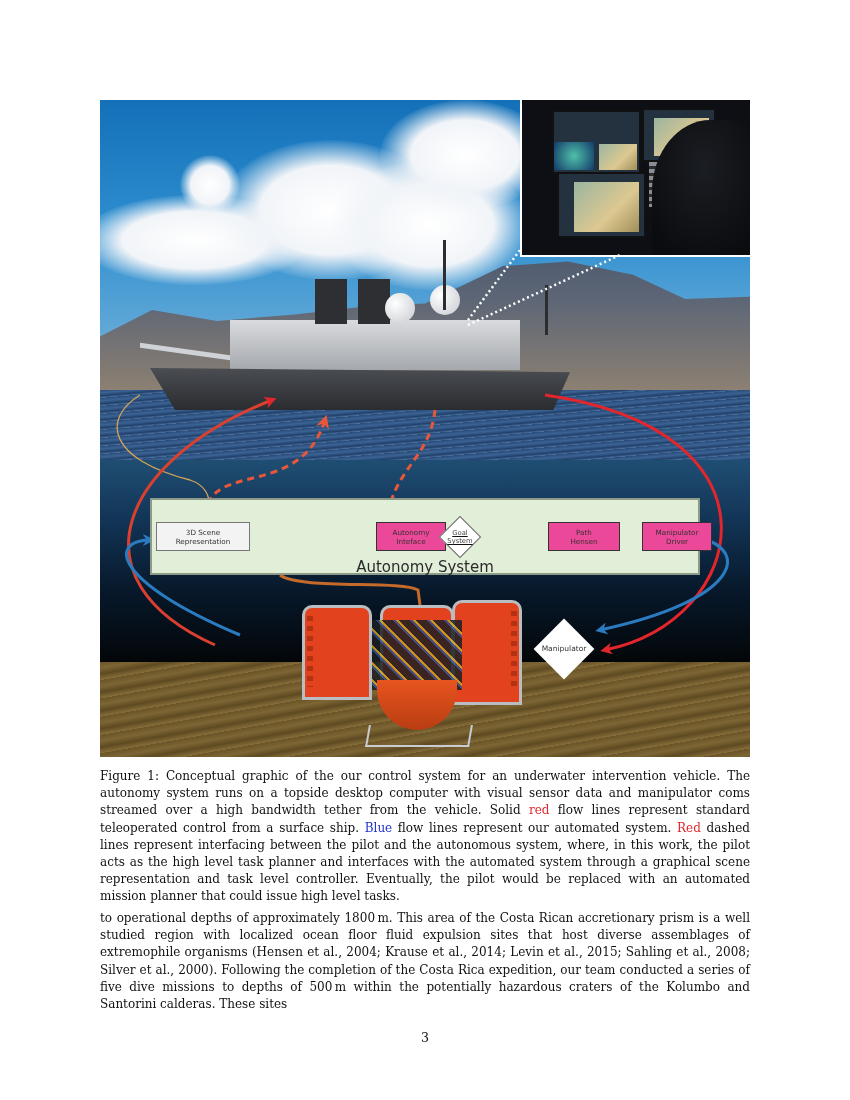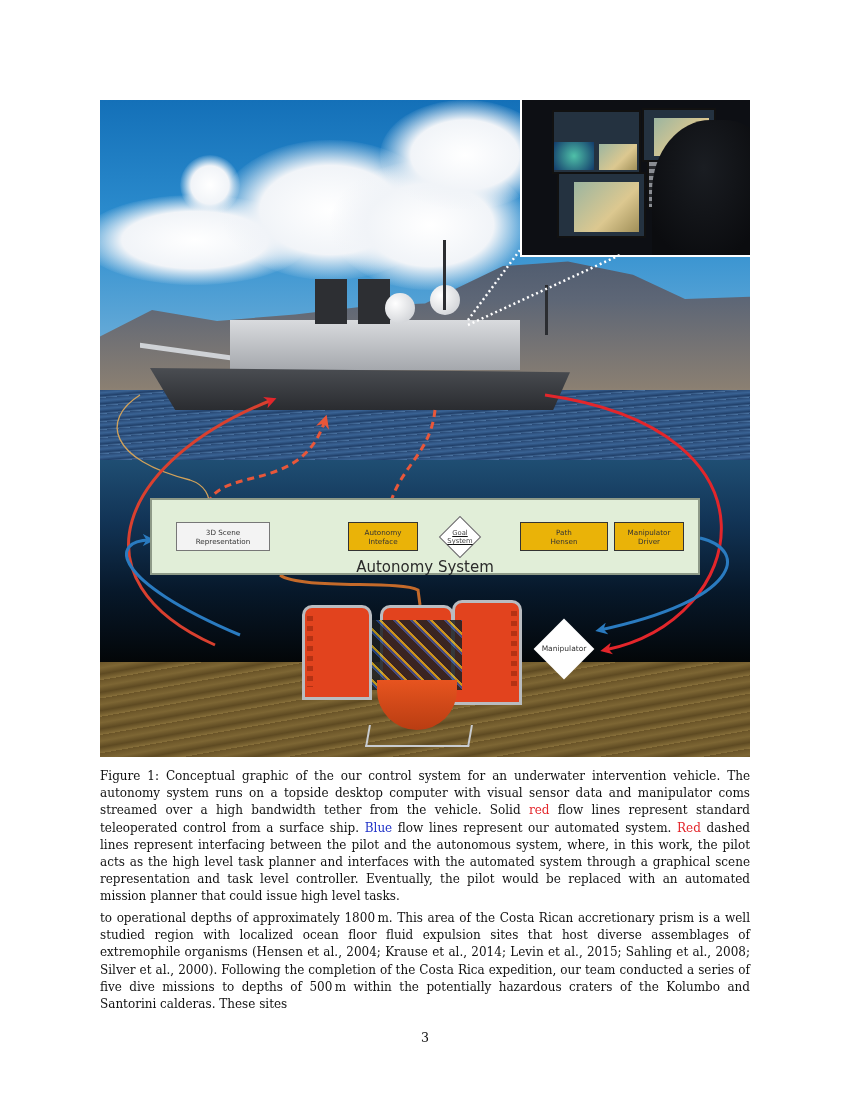--- a/index.html
+++ b/index.html
@@ -129,7 +129,7 @@
   </svg>
 
   <div class="autonomy-box">
-    <div class="node gray" style="left:0px;width:94px;margin-left:24px;">
+    <div class="node gray" style="left:0px;width:94px;margin-left:4px;">
       <span><span>3D Scene</span><br><span>Representation</span></span>
     </div>
     <div class="node" style="left:196px;width:70px;">

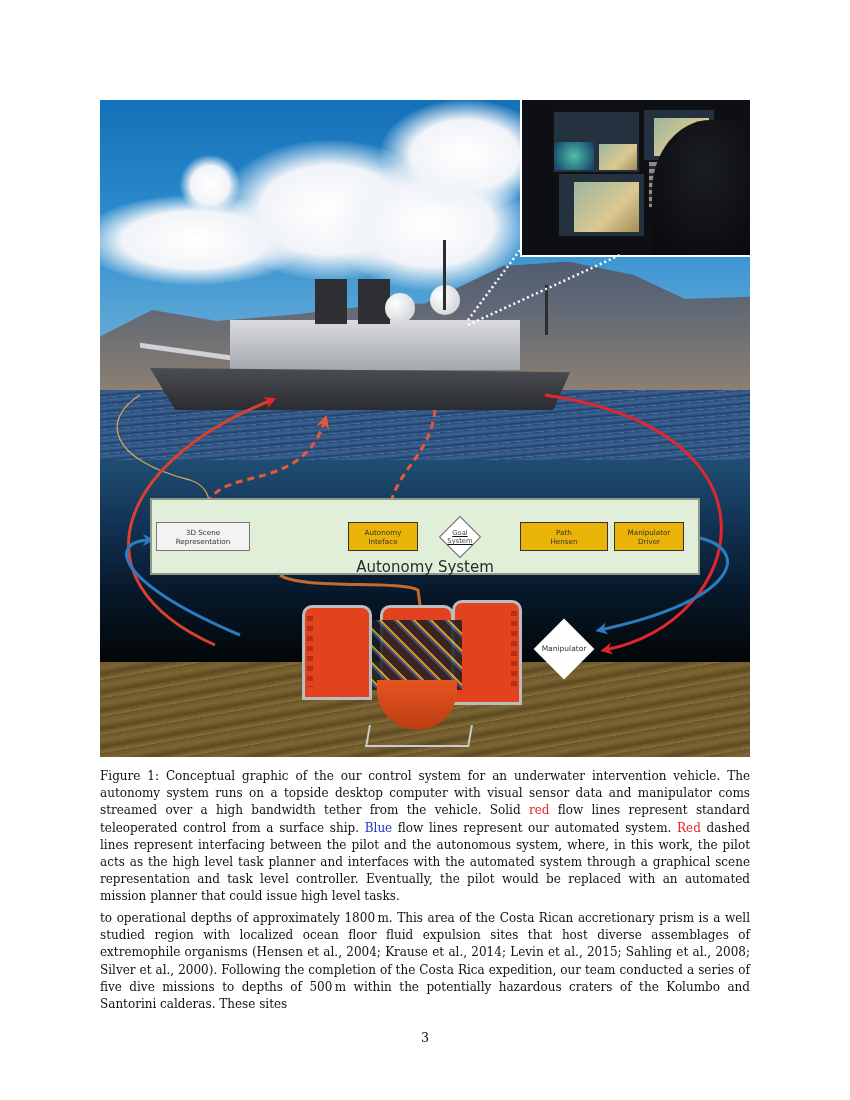--- a/index.html
+++ b/index.html
@@ -27,8 +27,8 @@
     .screen-glow { position: absolute; background: linear-gradient(135deg, #9bb5a0, #dcc890 60%, #a08f58); }
     .pilot { position: absolute; right: -30px; top: 20px; width: 130px; height: 160px; background: radial-gradient(ellipse at 40% 30%, #1a1d22 0%, #0b0c0f 60%); border-radius: 45% 45% 0 0; }
     .autonomy-box { position: absolute; left: 50px; top: 398px; width: 550px; height: 77px; background: #e1eed8; border: 2px solid #8e9a88; box-sizing: border-box; }
-    .node { position: absolute; top: 22px; height: 29px; background: #eab308; border: 1.5px solid #333; box-sizing: border-box;
-            font-family: "DejaVu Sans", "Liberation Sans", sans-serif; font-size: 7.2px; line-height: 9px; color: #333; display: flex; align-items: center; justify-content: center; text-align: center; }
+    .node { position: absolute; top: 22px; height: 29px; background: #ec4899; border: 1.5px solid #333; box-sizing: border-box;
+            font-family: "DejaVu Sans", "Liberation Sans", sans-serif; font-size: 7.2px; line-height: 9px; color: #333; display: flex; align-items: center; justify-content: center; text-align: center; margin-left: 28px; }
     .node.gray { background: #f3f3f3; border-color: #777; }
     .diamond { position: absolute; width: 40px; height: 40px; display: flex; align-items: center; justify-content: center; text-decoration: underline; }
     .diamond::before { content: ""; position: absolute; left: 50%; top: 50%; width: 28px; height: 28px; background: #fff; border: 1.2px solid #666; transform: translate(-50%,-50%) rotate(45deg); }

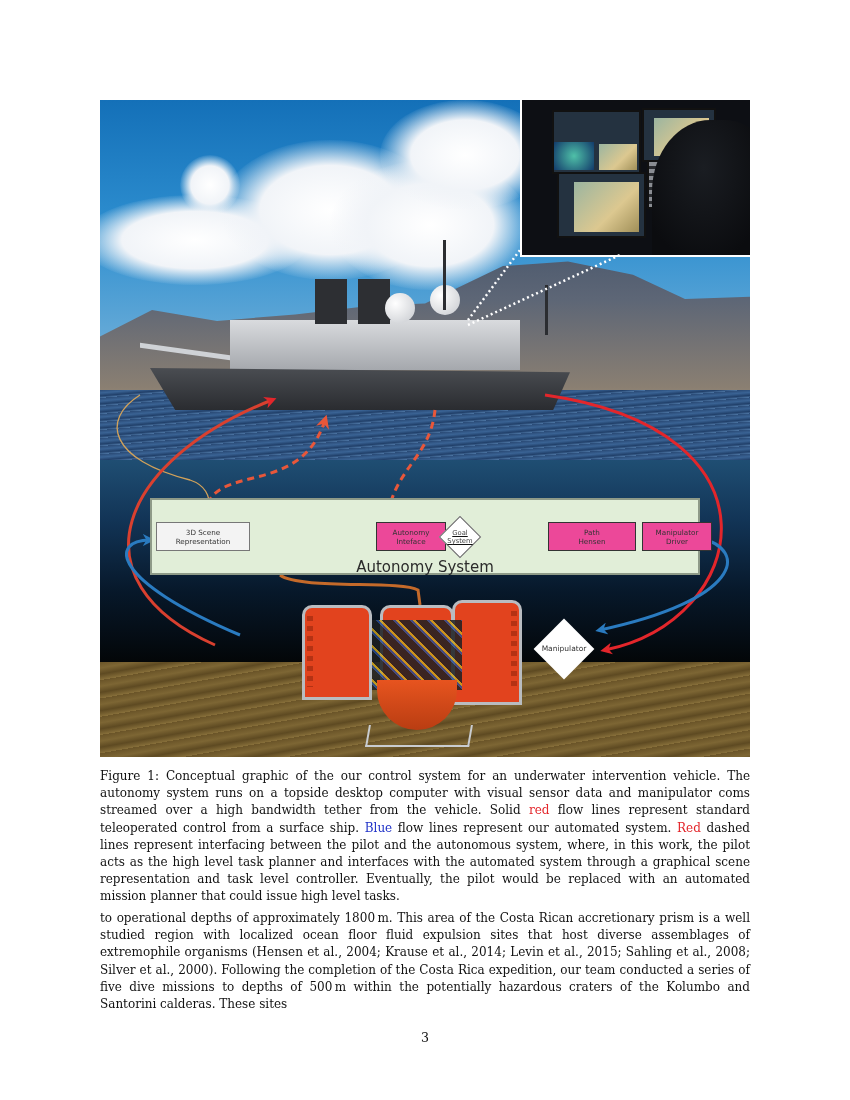--- a/index.html
+++ b/index.html
@@ -138,7 +138,7 @@
     <div class="diamond" style="left:288px;top:17px;">
       <span><span>Goal</span><br><span>System</span></span>
     </div>
-    <div class="node" style="left:368px;width:88px;">
+    <div class="node" style="left:368px;width:72px;">
       <span><span>Path</span><br><span>Hensen</span></span>
     </div>
     <div class="node" style="left:462px;width:70px;">

